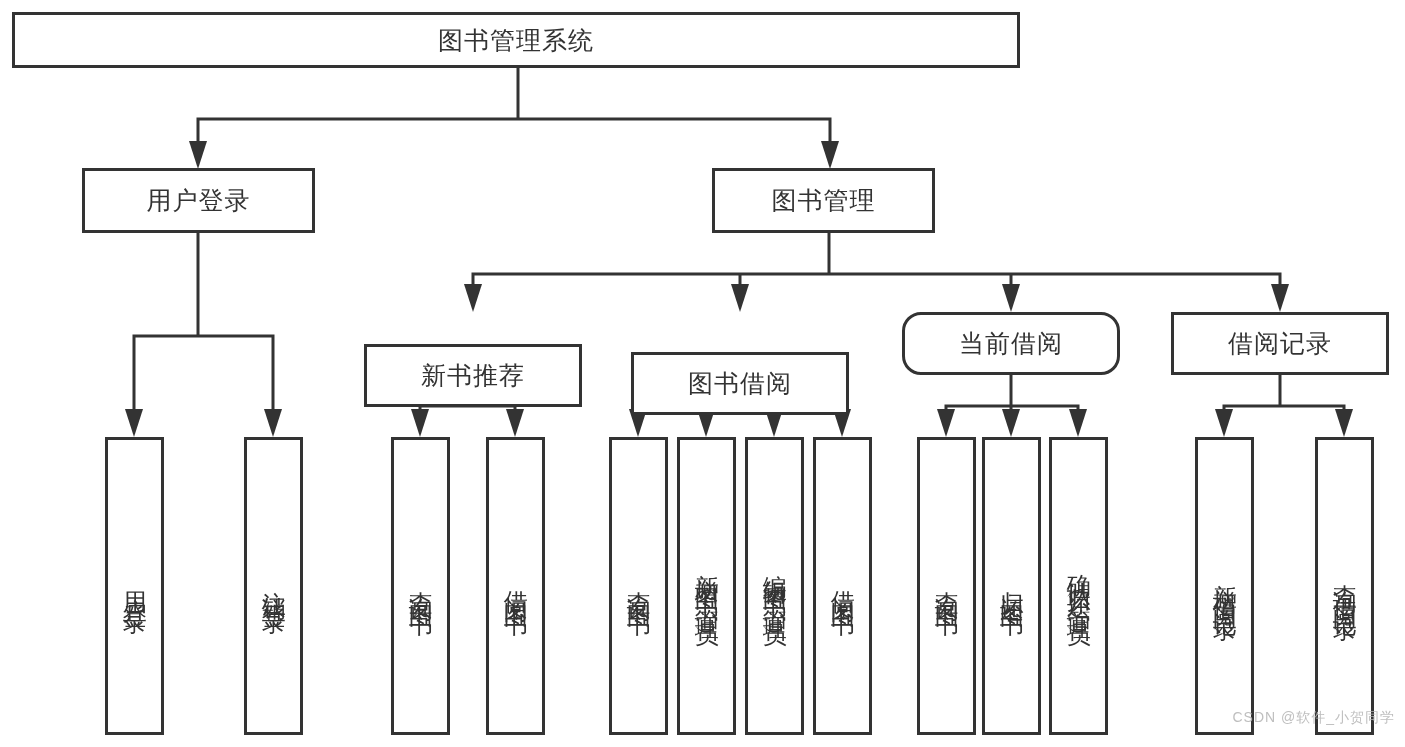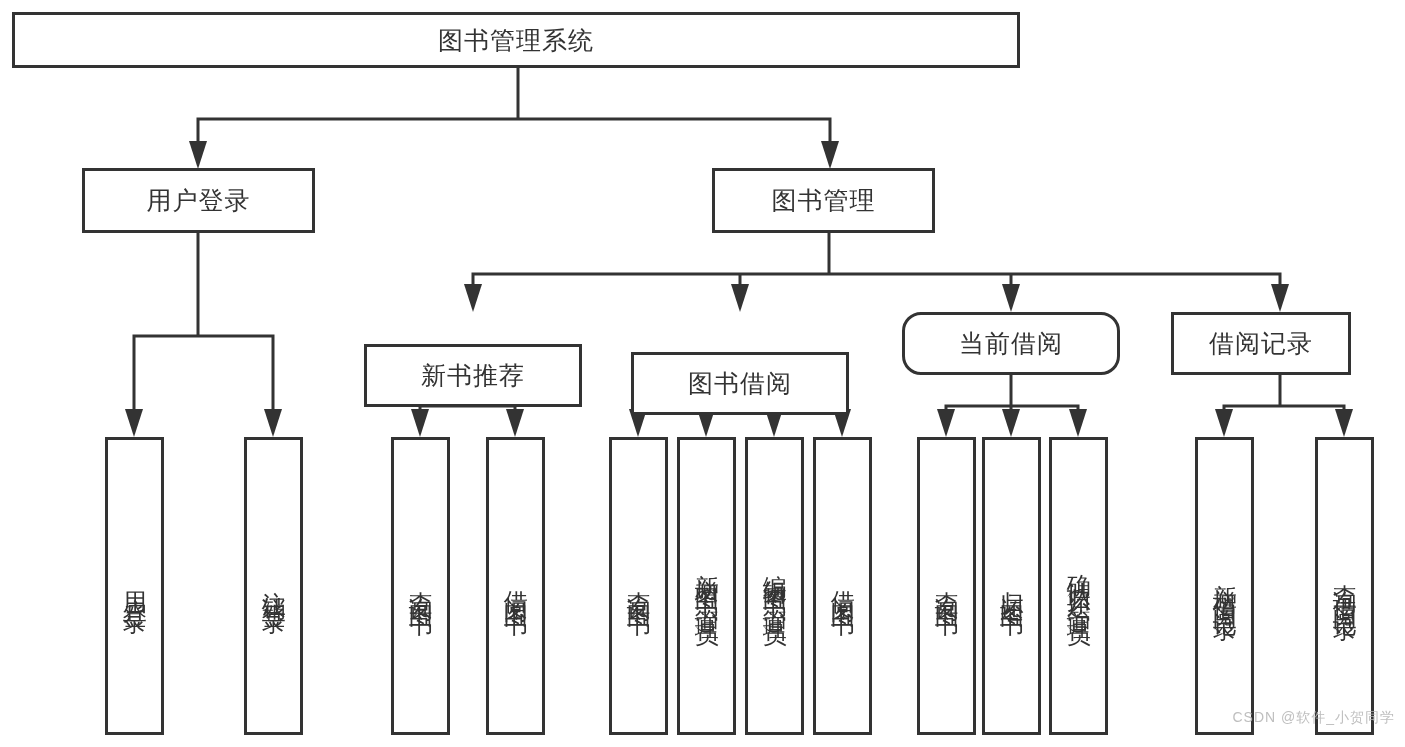--- a/index.html
+++ b/index.html
@@ -53,7 +53,7 @@
   .g1 { left: 364px;  top: 312px; width: 218px; height: 63px; margin-top: 32px; }
   .g2 { left: 631px;  top: 312px; width: 218px; height: 63px; margin-top: 40px; }
   .g3 { left: 902px;  top: 312px; width: 218px; height: 63px; border-radius: 19px; }
-  .g4 { left: 1171px; top: 312px; width: 180px; height: 63px; }
+  .g4 { left: 1171px; top: 312px; width: 218px; height: 63px; }
   .leaf { top: 437px; width: 59px; height: 298px; }
   .l1  { left: 105px;  }
   .l2  { left: 244px;  }

